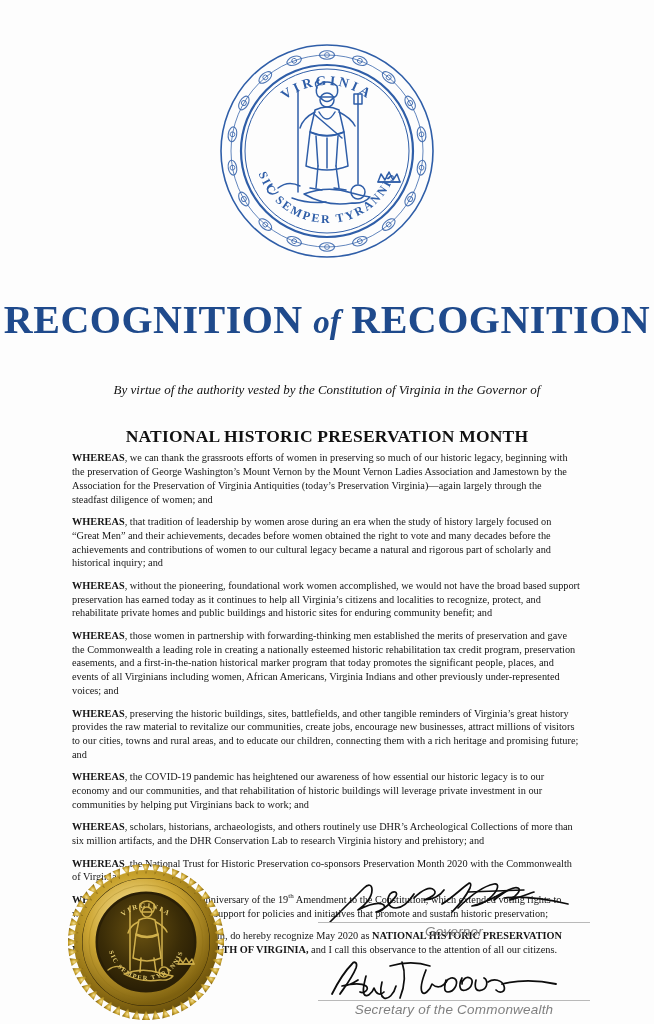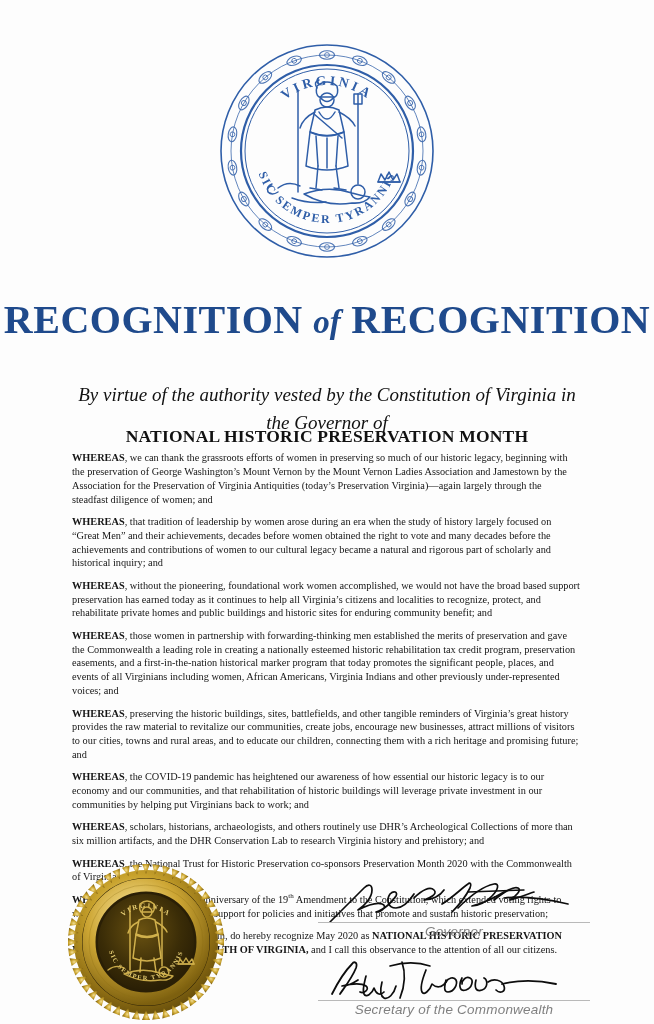--- a/index.html
+++ b/index.html
@@ -64,7 +64,7 @@
     width: 498px;
     text-align: center;
     font-style: italic;
-    font-size: 19px;
+    font-size: 13px;
     line-height: 1.45;
     color: #111;
   }

